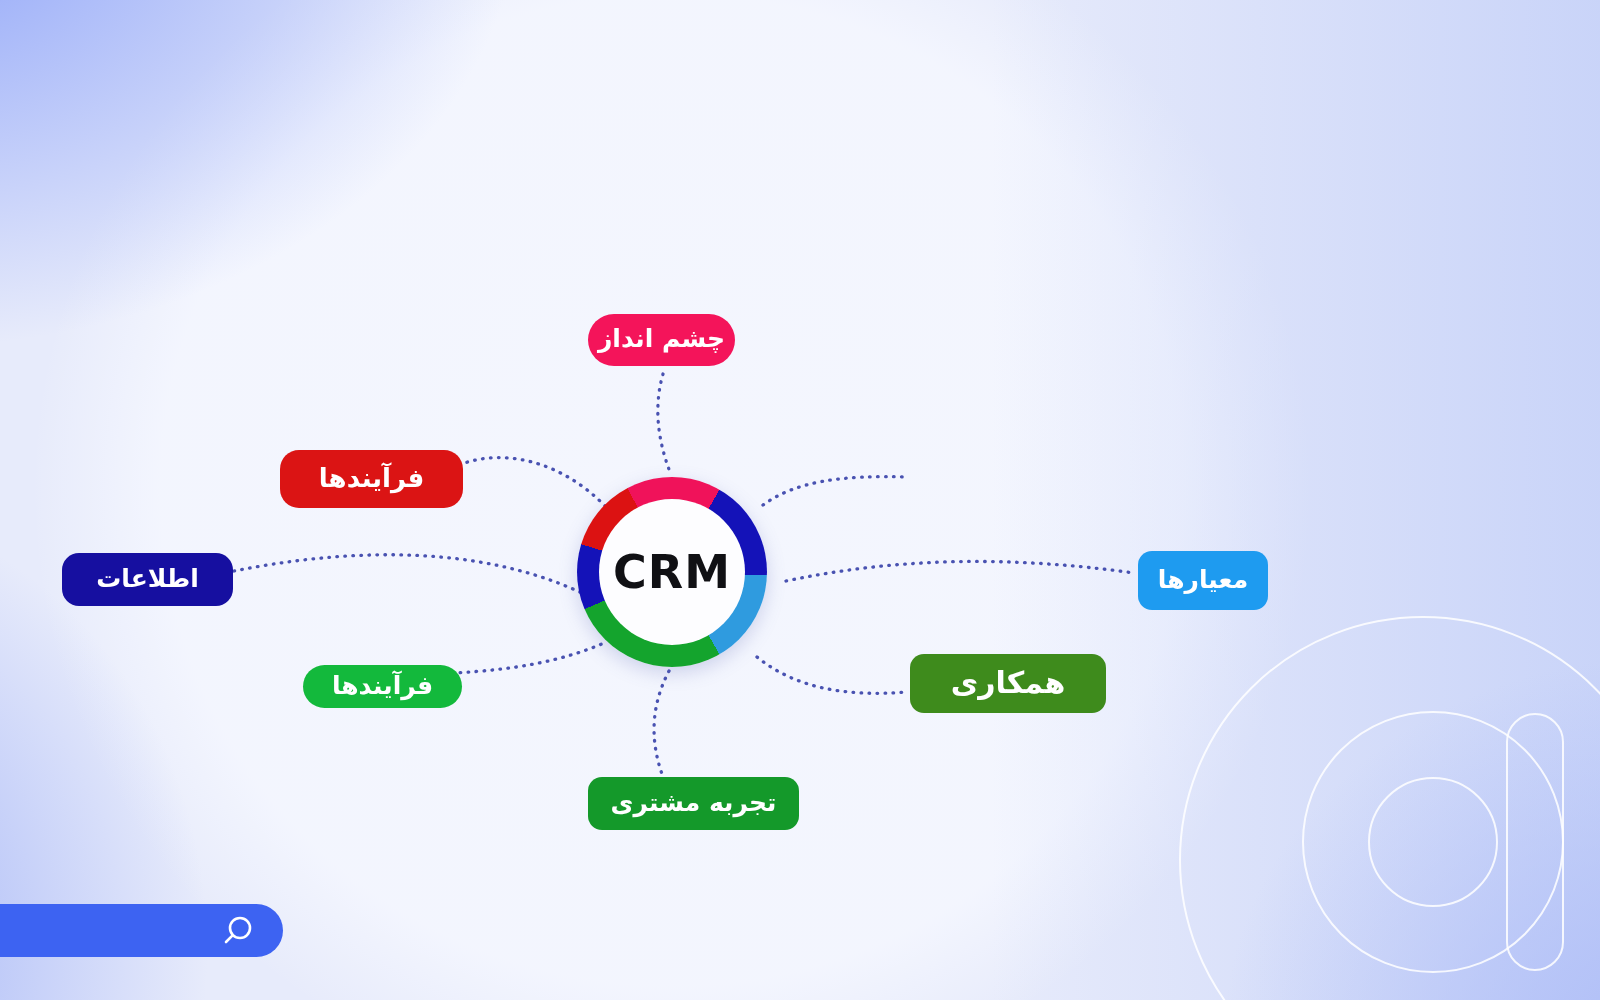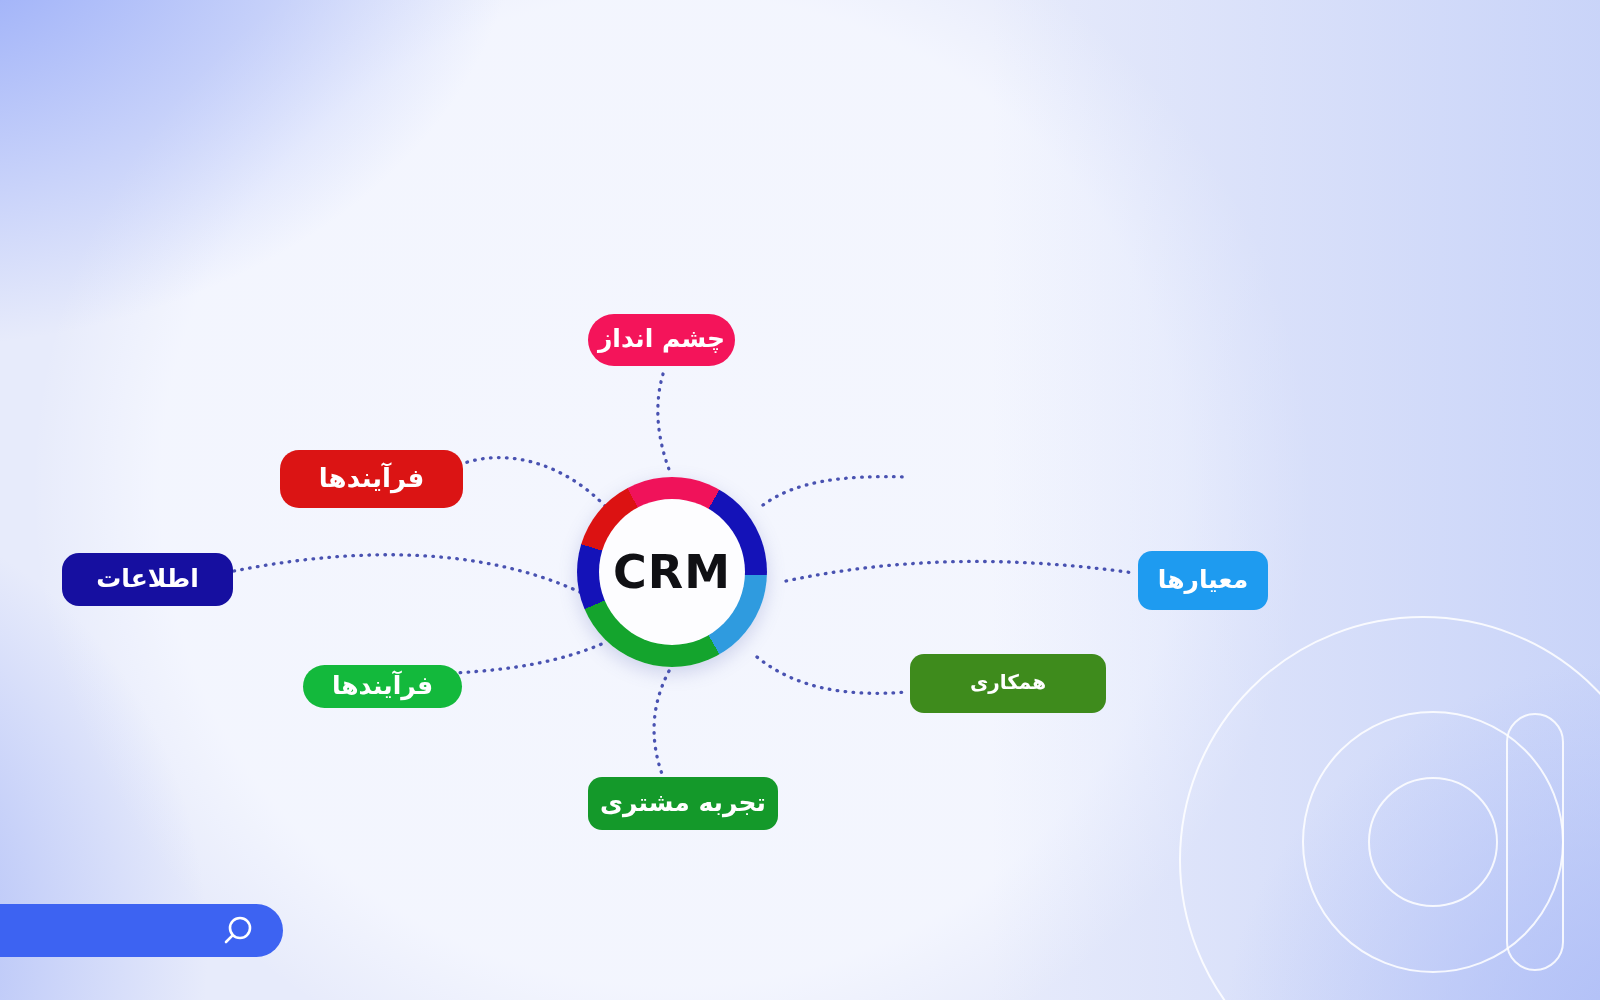--- a/index.html
+++ b/index.html
@@ -53,7 +53,7 @@
   .n-customer-experience{left:588px;top:777px;width:190px;height:53px;border-radius:14px;}
   .n-strategy{left:912px;top:455px;width:150px;height:53px;border-radius:16px;}
   .n-metrics{left:1138px;top:551px;width:130px;height:59px;border-radius:14px;}
-  .n-collaboration{left:910px;top:654px;width:196px;height:59px;border-radius:14px;font-size:20px;}
+  .n-collaboration{left:910px;top:654px;width:196px;height:59px;border-radius:14px;font-size:30px;}
 
   .center-node{
     position:absolute;z-index:2;

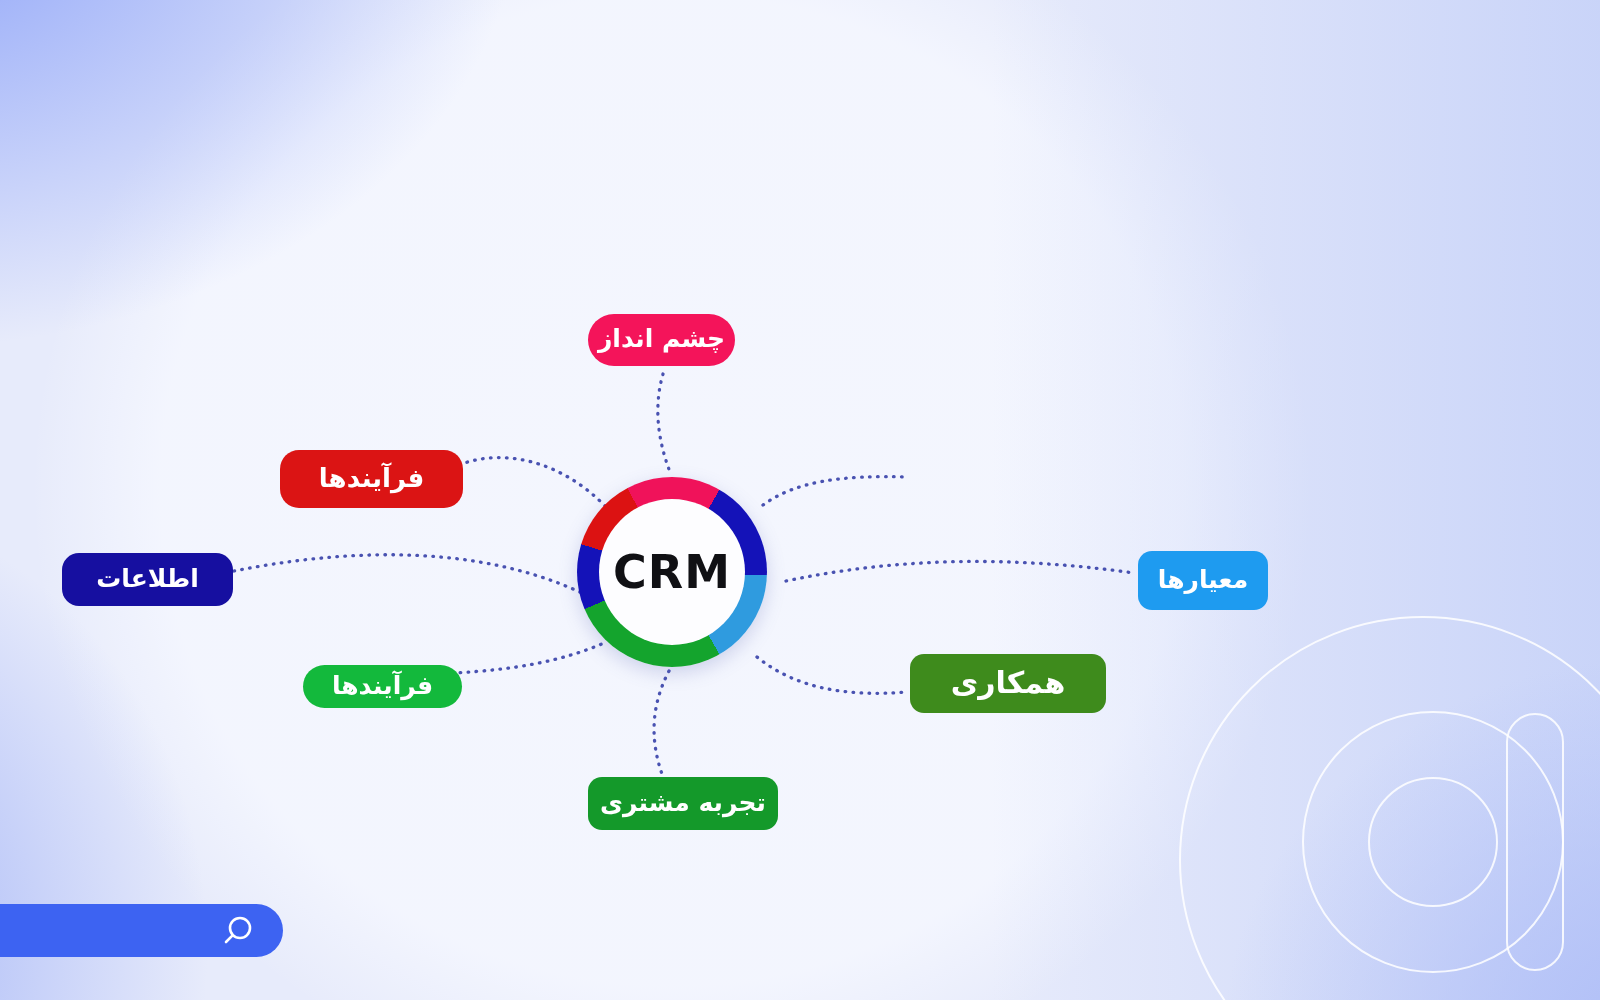--- a/index.html
+++ b/index.html
@@ -50,7 +50,7 @@
   .n-technology{left:280px;top:450px;width:183px;height:58px;border-radius:19px;font-size:26px;}
   .n-information{left:62px;top:553px;width:171px;height:53px;border-radius:17px;}
   .n-processes{left:303px;top:665px;width:159px;height:43px;border-radius:24px;}
-  .n-customer-experience{left:588px;top:777px;width:190px;height:53px;border-radius:14px;}
+  .n-customer-experience{left:588px;top:777px;width:211px;height:53px;border-radius:14px;}
   .n-strategy{left:912px;top:455px;width:150px;height:53px;border-radius:16px;}
   .n-metrics{left:1138px;top:551px;width:130px;height:59px;border-radius:14px;}
   .n-collaboration{left:910px;top:654px;width:196px;height:59px;border-radius:14px;font-size:30px;}

